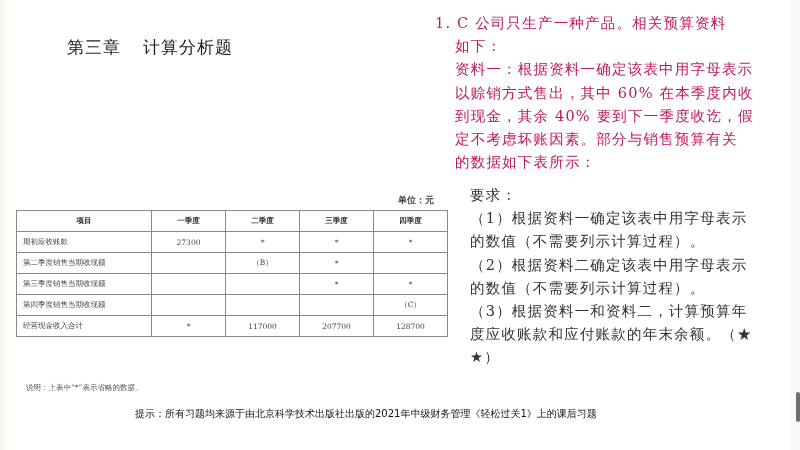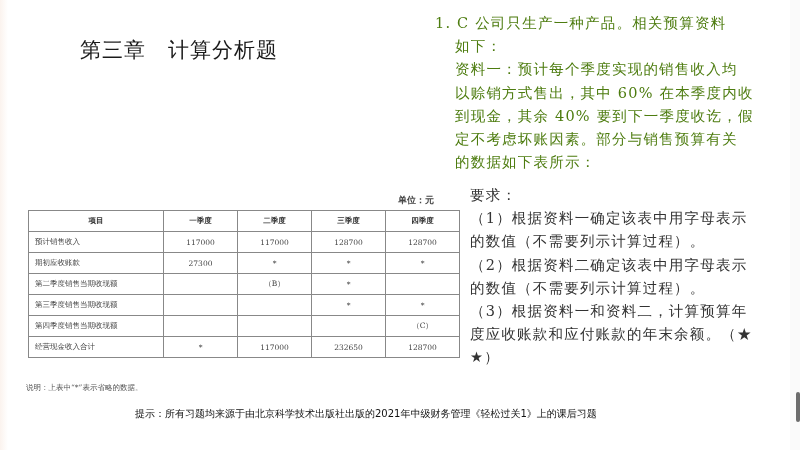--- a/index.html
+++ b/index.html
@@ -47,7 +47,7 @@
 
   .problem {
     position: absolute; left: 435px; top: 12px; width: 345px;
-    font-size: 14.5px; line-height: 23.2px; color: #4d7c0f;
+    font-size: 14.5px; line-height: 23.2px; color: #be185d;
     letter-spacing: 1.2px;
   }
   .problem .line { white-space: nowrap; }

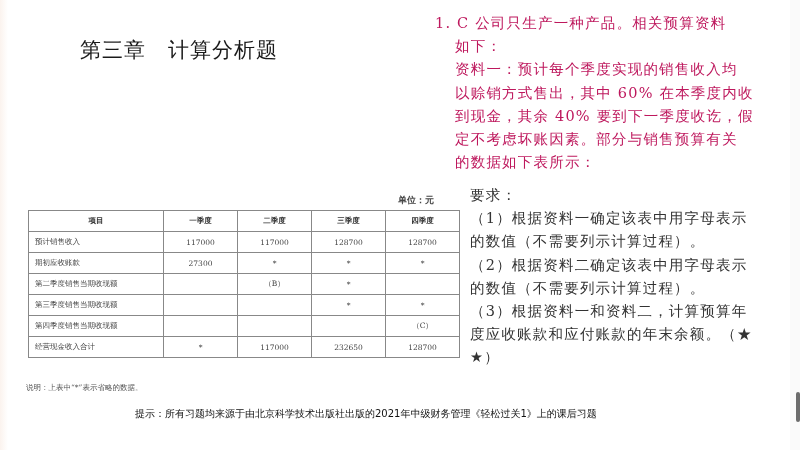--- a/index.html
+++ b/index.html
@@ -15,8 +15,8 @@
     background: linear-gradient(to right, #fbf3ee, #ffffff);
   }
   .chapter-title {
-    position: absolute; left: 80px; top: 36px;
-    font-size: 21px; letter-spacing: 1px; color: #1a1a1a;
+    position: absolute; left: 67px; top: 36px;
+    font-size: 17px; letter-spacing: 1px; color: #1a1a1a;
   }
   .chapter-title .gap { display: inline-block; width: 22px; }
 

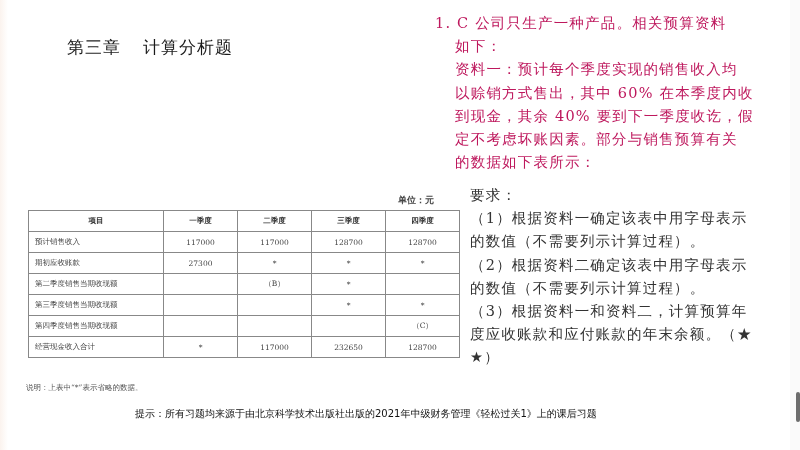--- a/index.html
+++ b/index.html
@@ -86,7 +86,7 @@
 <div class="problem">
   <div class="line">1. C 公司只生产一种产品。相关预算资料</div>
   <div class="line indent">如下：</div>
-  <div class="line indent">资料一：预计每个季度实现的销售收入均</div>
+  <div class="line indent">资料一：根据资料一确定该表中用字母表示</div>
   <div class="line indent">以赊销方式售出，其中 60% 在本季度内收</div>
   <div class="line indent">到现金，其余 40% 要到下一季度收讫，假</div>
   <div class="line indent">定不考虑坏账因素。部分与销售预算有关</div>

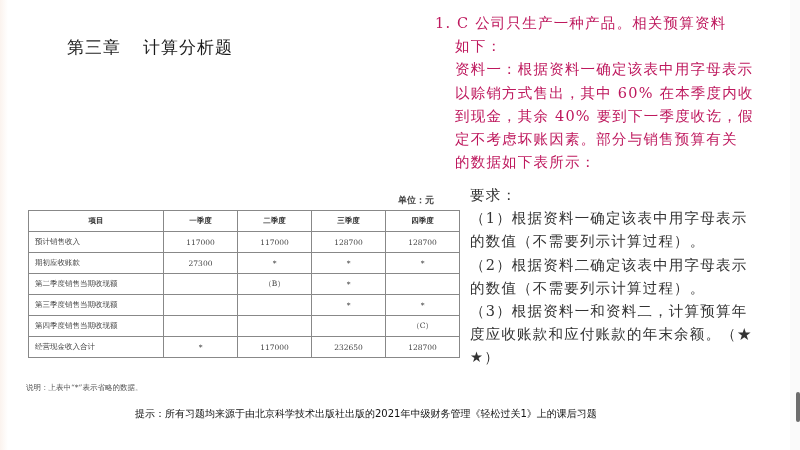--- a/index.html
+++ b/index.html
@@ -25,7 +25,7 @@
     font-size: 9px; color: #444; font-weight: bold;
   }
   table.budget {
-    position: absolute; left: 28px; top: 210px;
+    position: absolute; left: 16px; top: 210px;
     border-collapse: collapse;
     font-size: 7.5px; color: #444;
     font-family: "DejaVu Serif", serif;

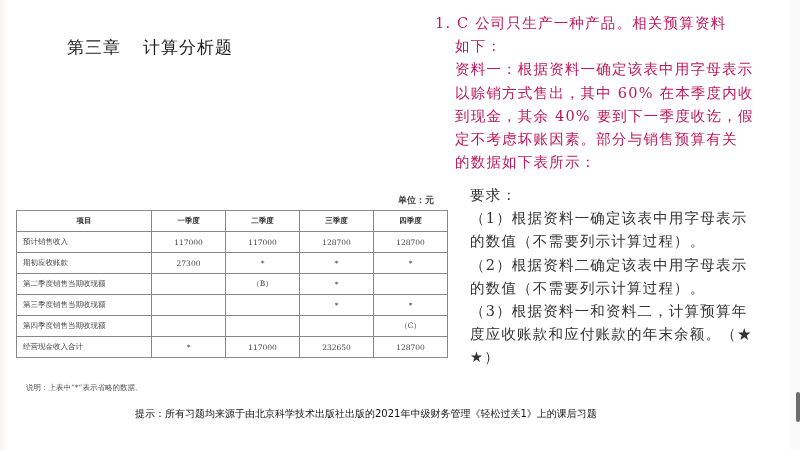--- a/index.html
+++ b/index.html
@@ -114,13 +114,6 @@
   </thead>
   <tbody>
     <tr>
-      <td class="item">预计销售收入</td>
-      <td>117000</td>
-      <td>117000</td>
-      <td>128700</td>
-      <td>128700</td>
-    </tr>
-    <tr>
       <td class="item">期初应收账款</td>
       <td>27300</td>
       <td>*</td>

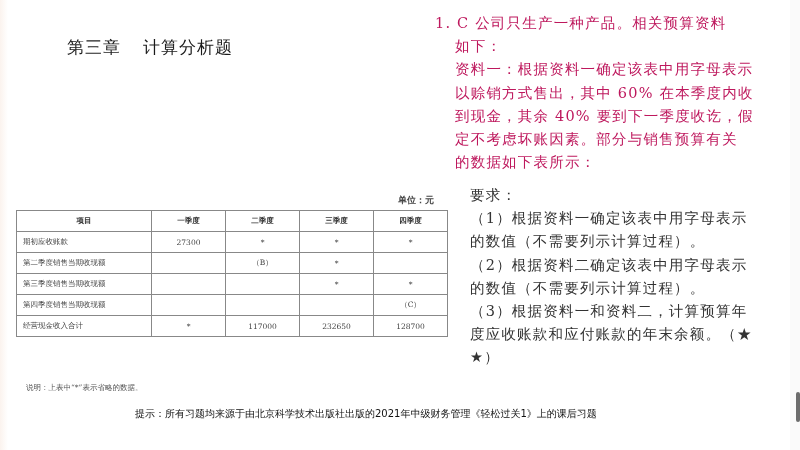--- a/index.html
+++ b/index.html
@@ -145,7 +145,7 @@
       <td class="item">经营现金收入合计</td>
       <td>*</td>
       <td>117000</td>
-      <td>232650</td>
+      <td>207700</td>
       <td>128700</td>
     </tr>
   </tbody>

